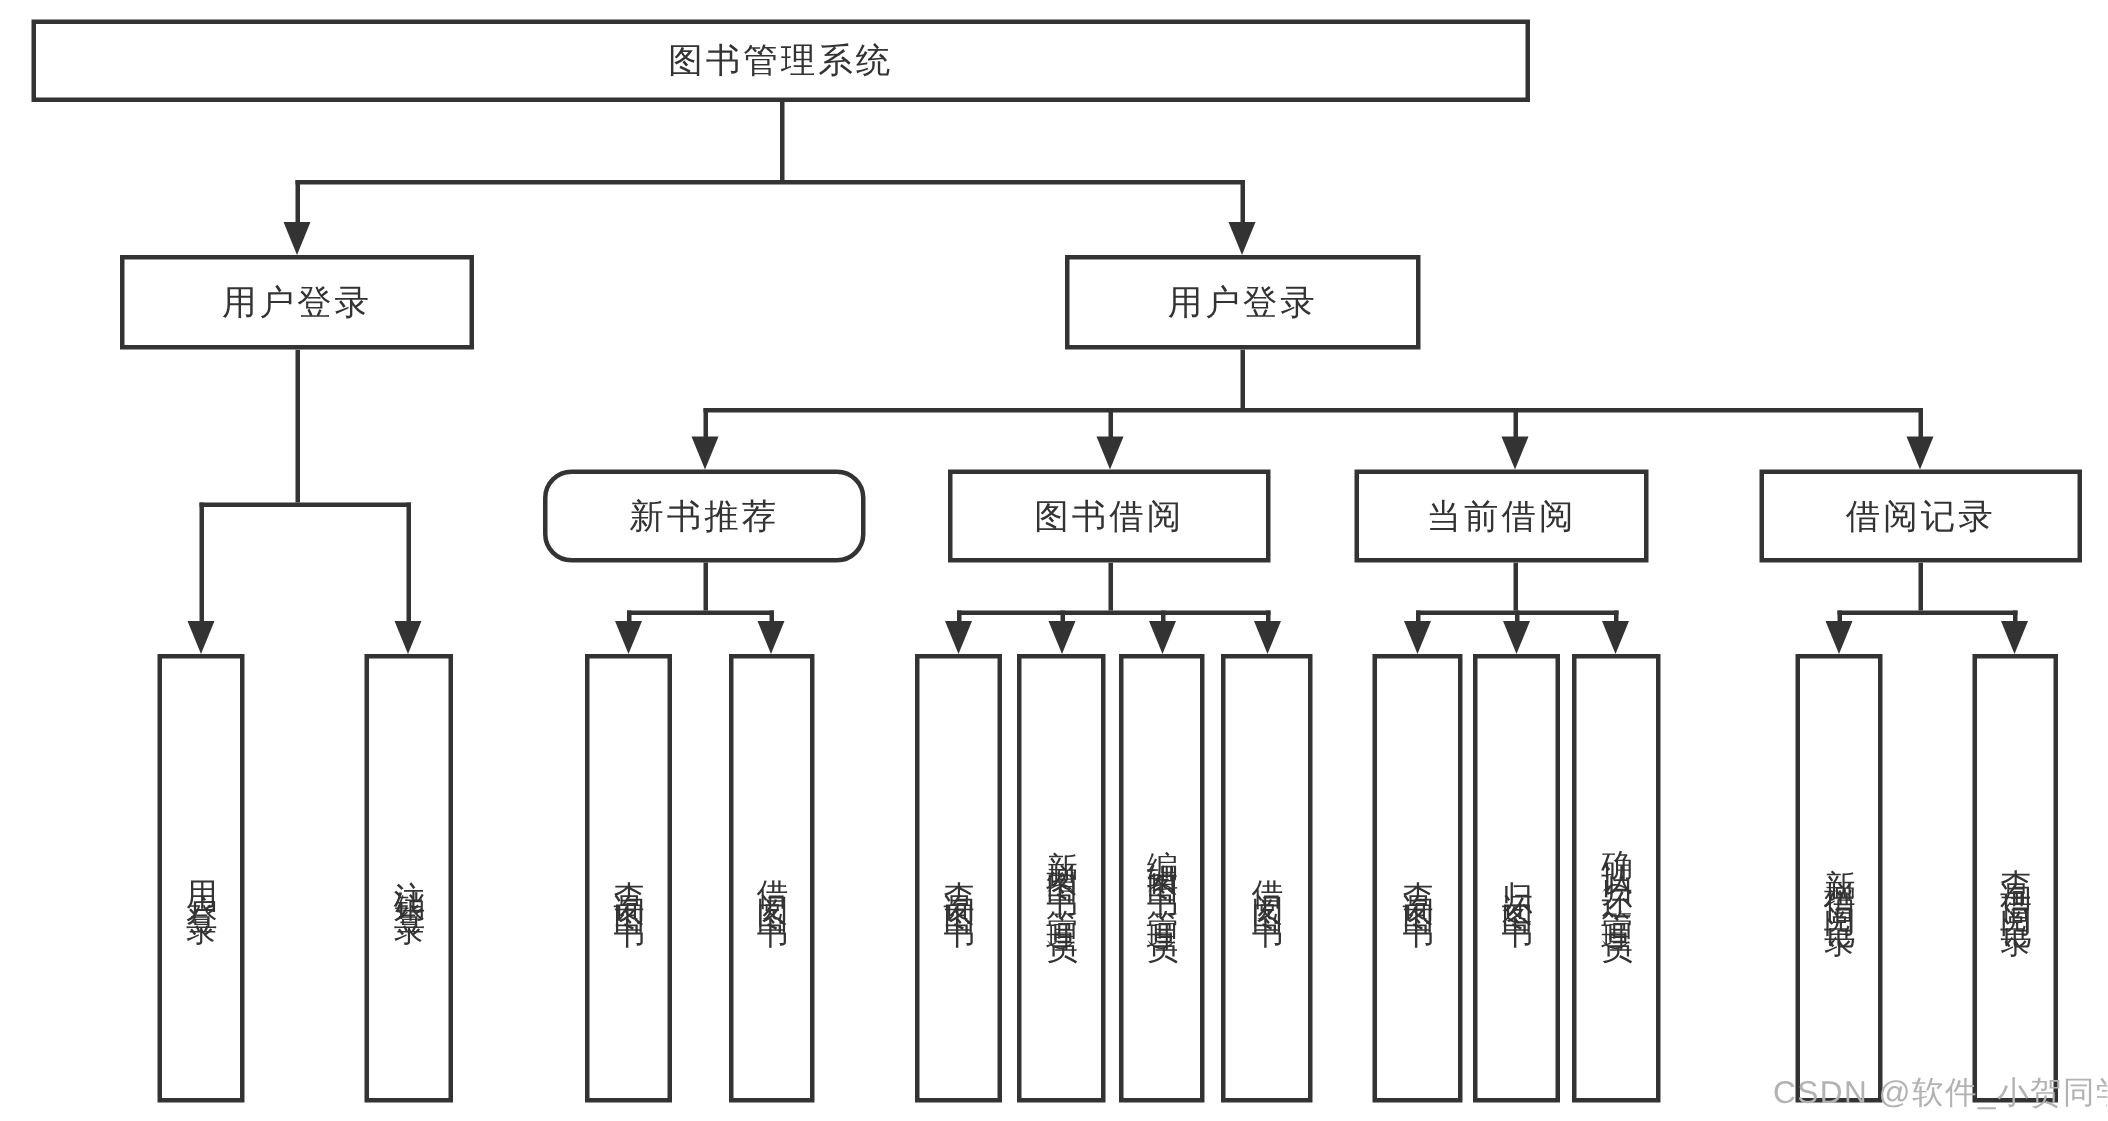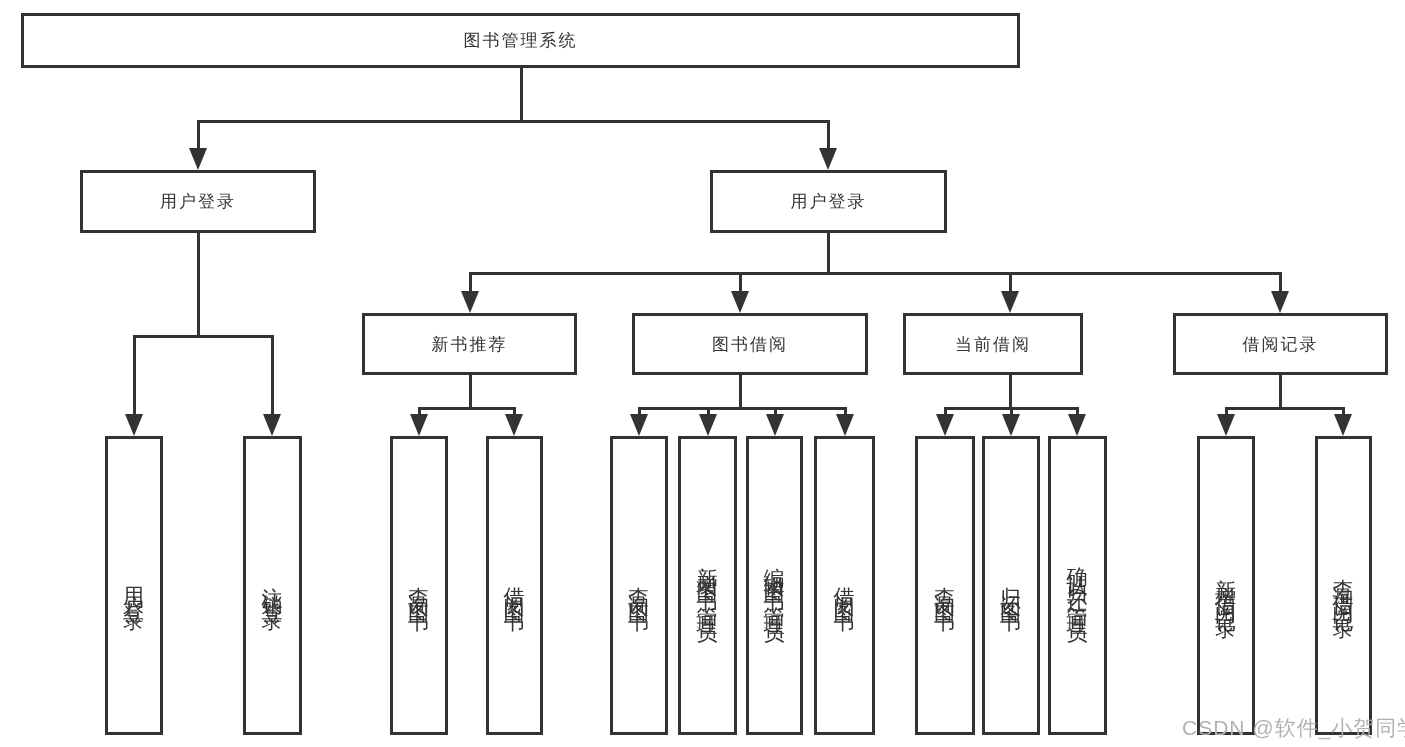--- a/index.html
+++ b/index.html
@@ -23,7 +23,7 @@
     z-index: 2;
   }
   .node span {
-    font-size: 17px;
+    font-size: 23px;
     letter-spacing: 2px;
     white-space: nowrap;
   }

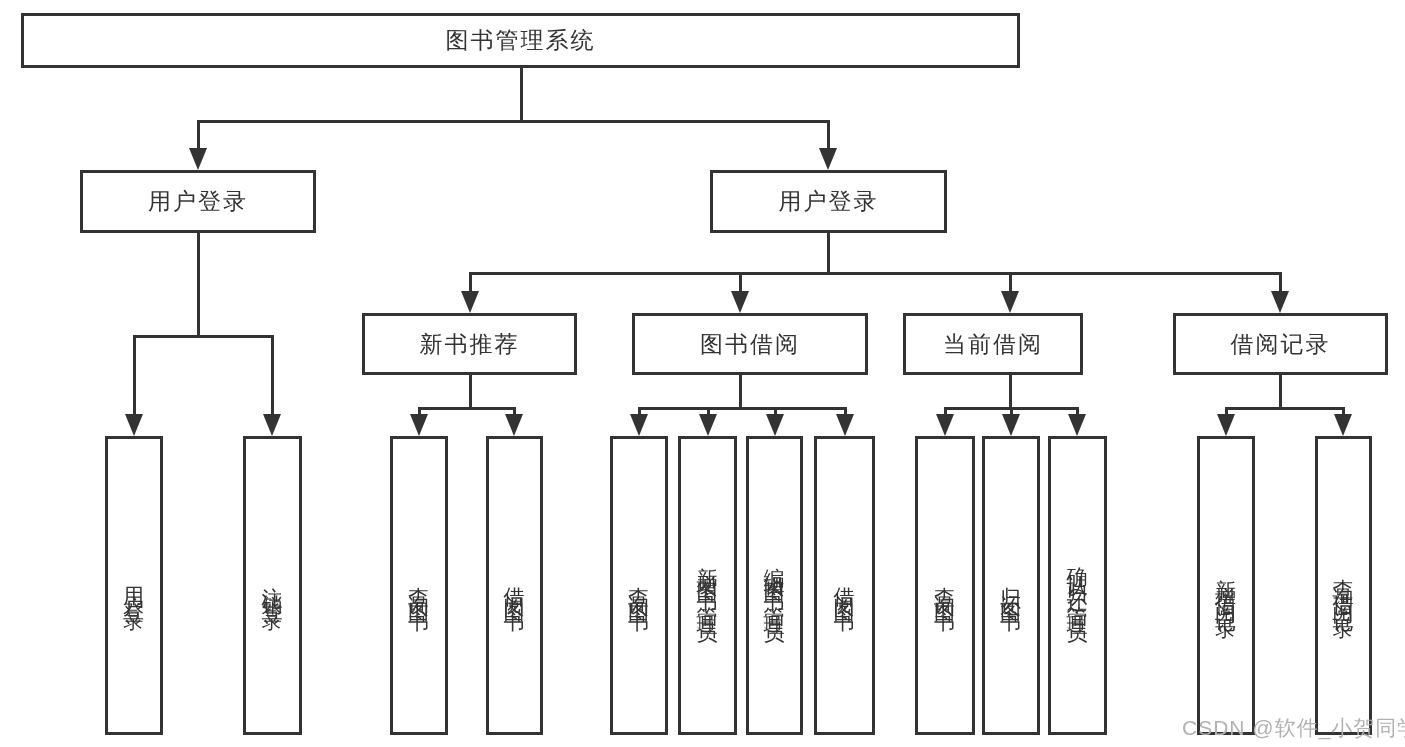--- a/index.html
+++ b/index.html
@@ -77,7 +77,7 @@
     <div class="node v" style="left: 243px; top: 436px; width: 59px; height: 299px;">
       <span>注销登录</span>
     </div>
-    <div class="node" style="left: 362px; top: 313px; width: 215px; height: 62px;">
+    <div class="node" style="left: 362px; top: 313px; width: 215px; height: 62px; border-radius: 19px;">
       <span>新书推荐</span>
     </div>
     <div class="node" style="left: 632px; top: 313px; width: 236px; height: 62px;">

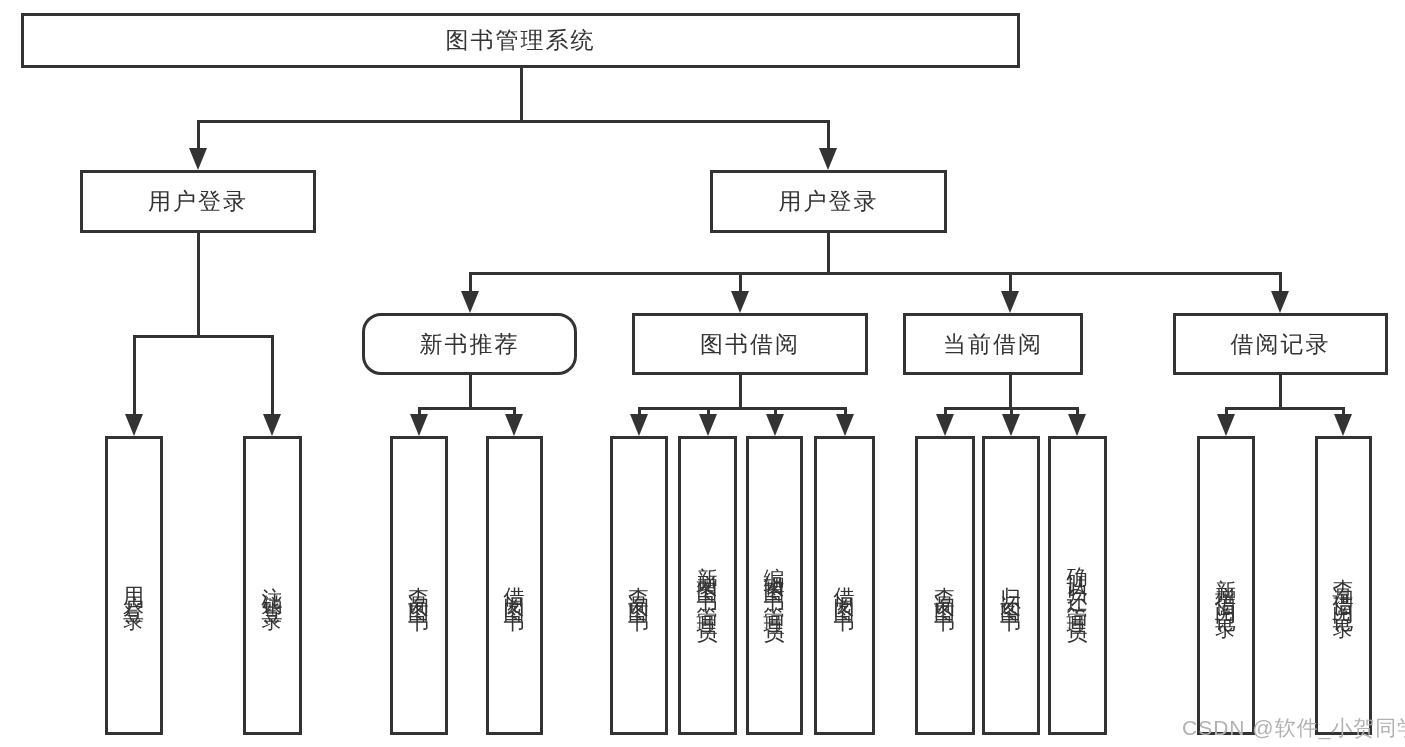--- a/index.html
+++ b/index.html
@@ -80,7 +80,7 @@
     <div class="node" style="left: 362px; top: 313px; width: 215px; height: 62px; border-radius: 19px;">
       <span>新书推荐</span>
     </div>
-    <div class="node" style="left: 632px; top: 313px; width: 236px; height: 62px;">
+    <div class="node" style="left: 632px; top: 313px; width: 215px; height: 62px;">
       <span>图书借阅</span>
     </div>
     <div class="node" style="left: 903px; top: 313px; width: 180px; height: 62px;">

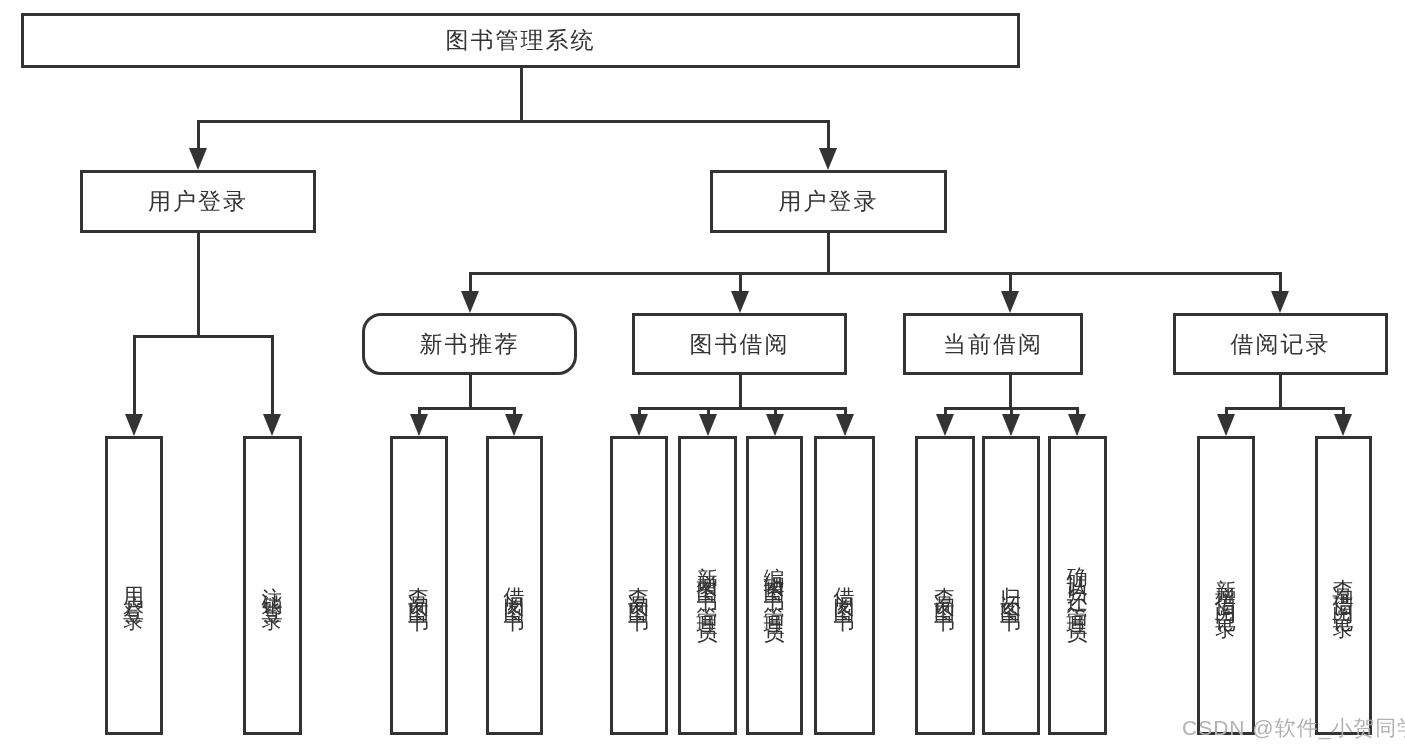--- a/index.html
+++ b/index.html
@@ -83,7 +83,7 @@
     <div class="node" style="left: 632px; top: 313px; width: 215px; height: 62px;">
       <span>图书借阅</span>
     </div>
-    <div class="node" style="left: 903px; top: 313px; width: 180px; height: 62px;">
+    <div class="node" style="left: 903px; top: 313px; width: 196px; height: 62px;">
       <span>当前借阅</span>
     </div>
     <div class="node" style="left: 1173px; top: 313px; width: 215px; height: 62px;">

